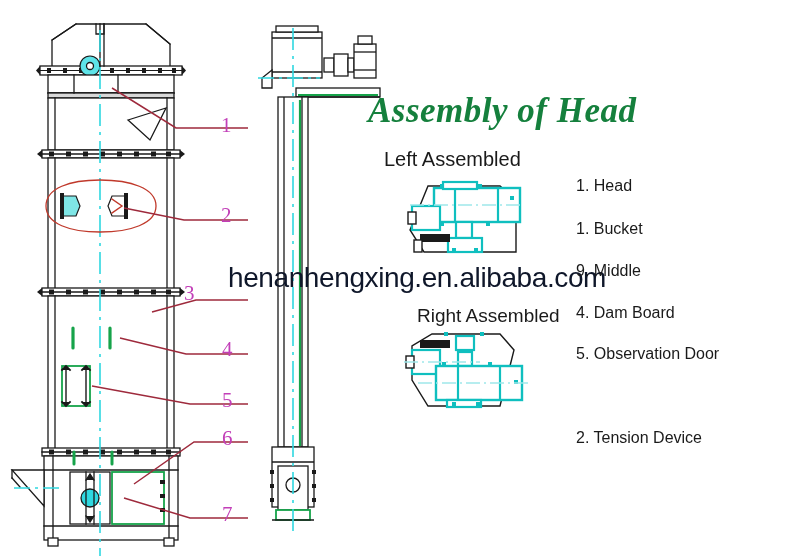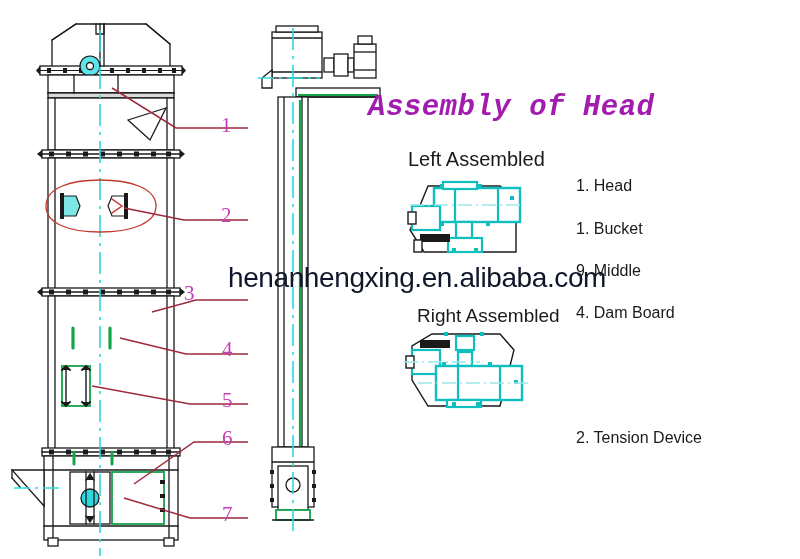--- a/index.html
+++ b/index.html
@@ -28,11 +28,11 @@
   #title {
     left: 368px;
     top: 91px;
-    font-family: Liberation Mono, monospace;
+    font-family: Liberation Serif, serif;
     font-style: italic;
-    font-size: 29px;
+    font-size: 35px;
     font-weight: 600;
-    color: #a21caf;
+    color: #15803d;
     letter-spacing: 0.5px;
   }
   #lbl-left {

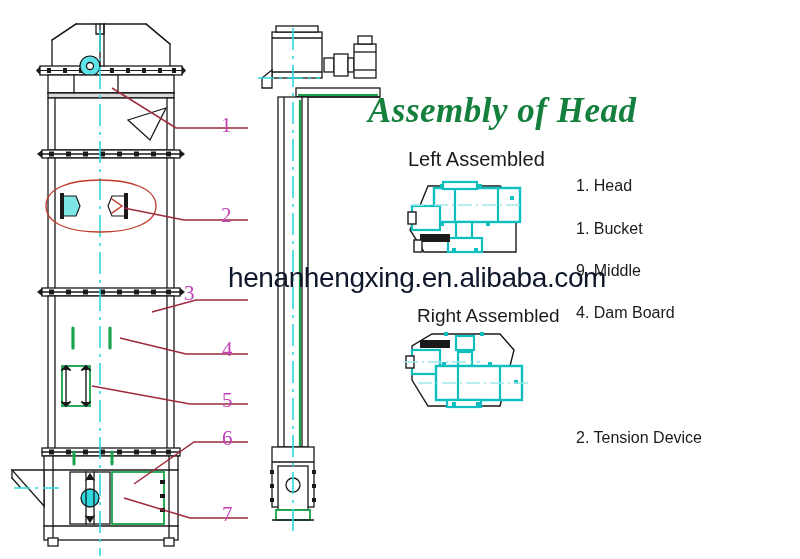--- a/index.html
+++ b/index.html
@@ -36,7 +36,7 @@
     letter-spacing: 0.5px;
   }
   #lbl-left {
-    left: 408px;
+    left: 384px;
     top: 148px;
     font-size: 20px;
   }

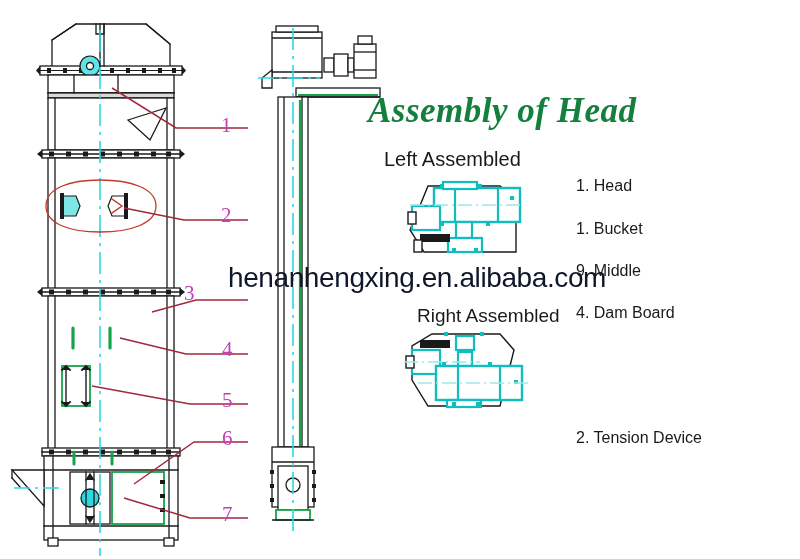--- a/index.html
+++ b/index.html
@@ -392,6 +392,7 @@
   <div class="legend-item" style="top:220px">1. Bucket</div>
   <div class="legend-item" style="top:262px">9. Middle</div>
   <div class="legend-item" style="top:304px">4. Dam Board</div>
+  <div class="legend-item" style="top:345px">5. Observation Door</div>
   <div class="legend-item" style="top:429px">2. Tension Device</div>
 
   <div class="callout-num" style="left:221px; top:113px">1</div>

